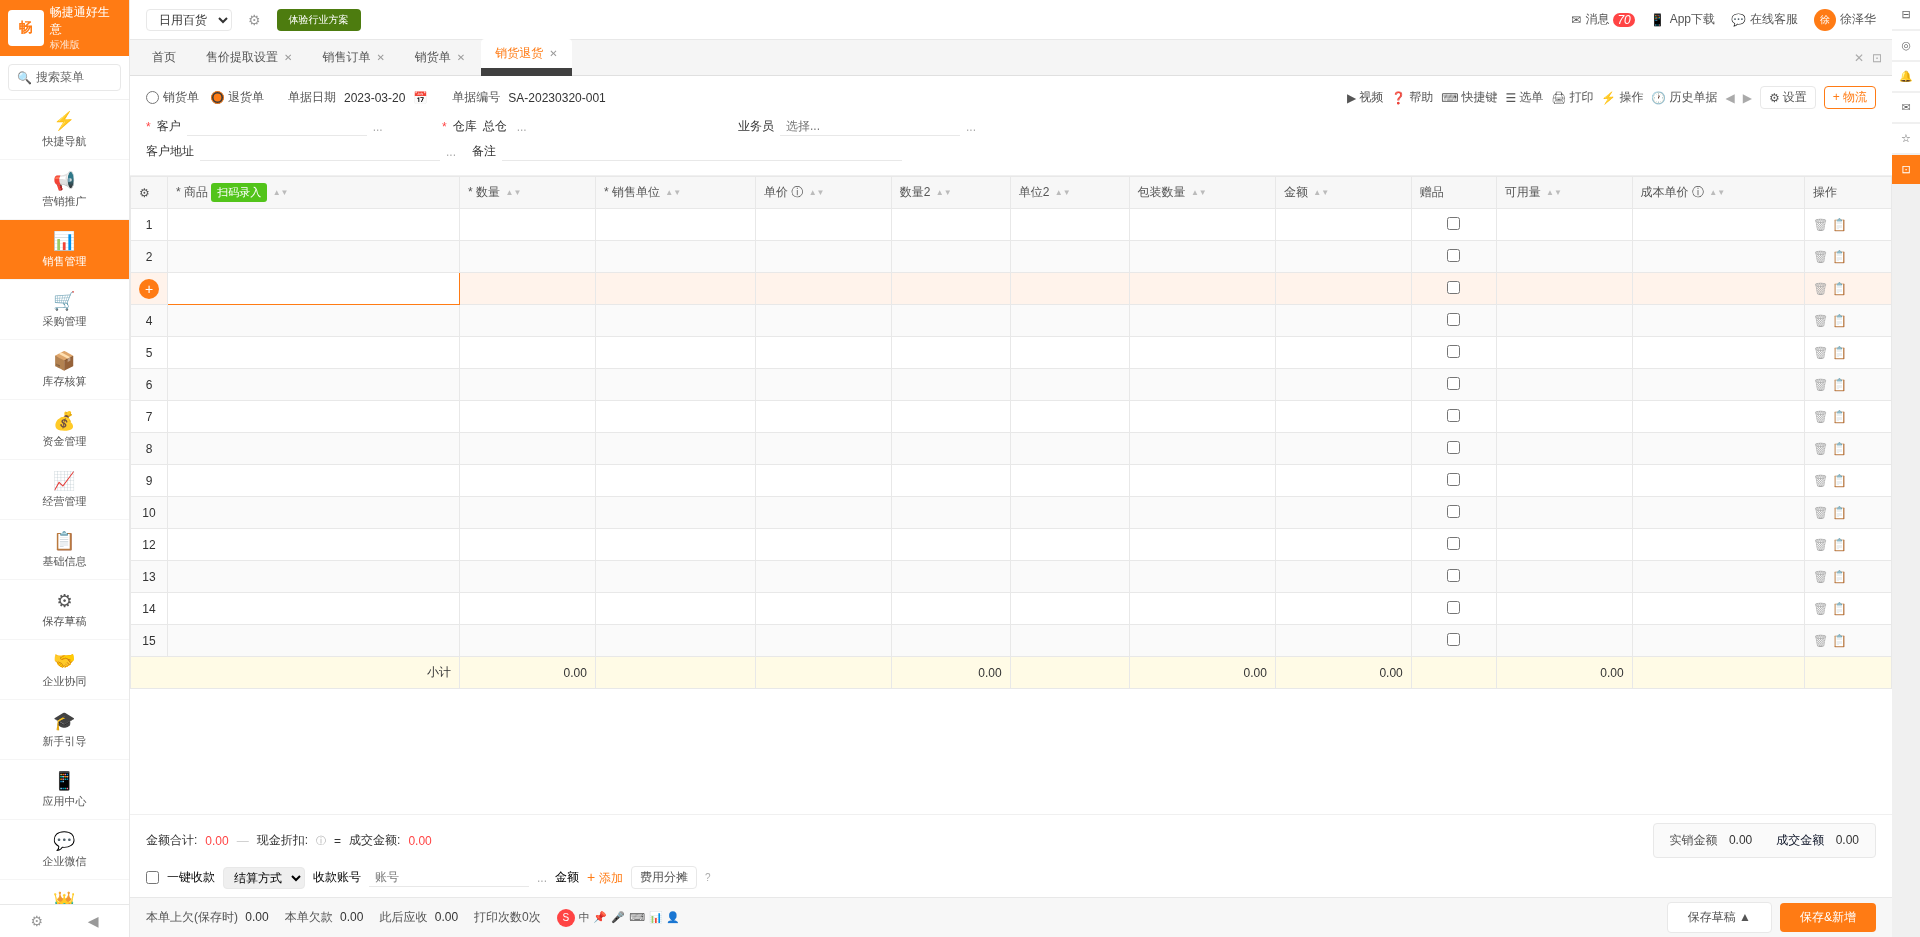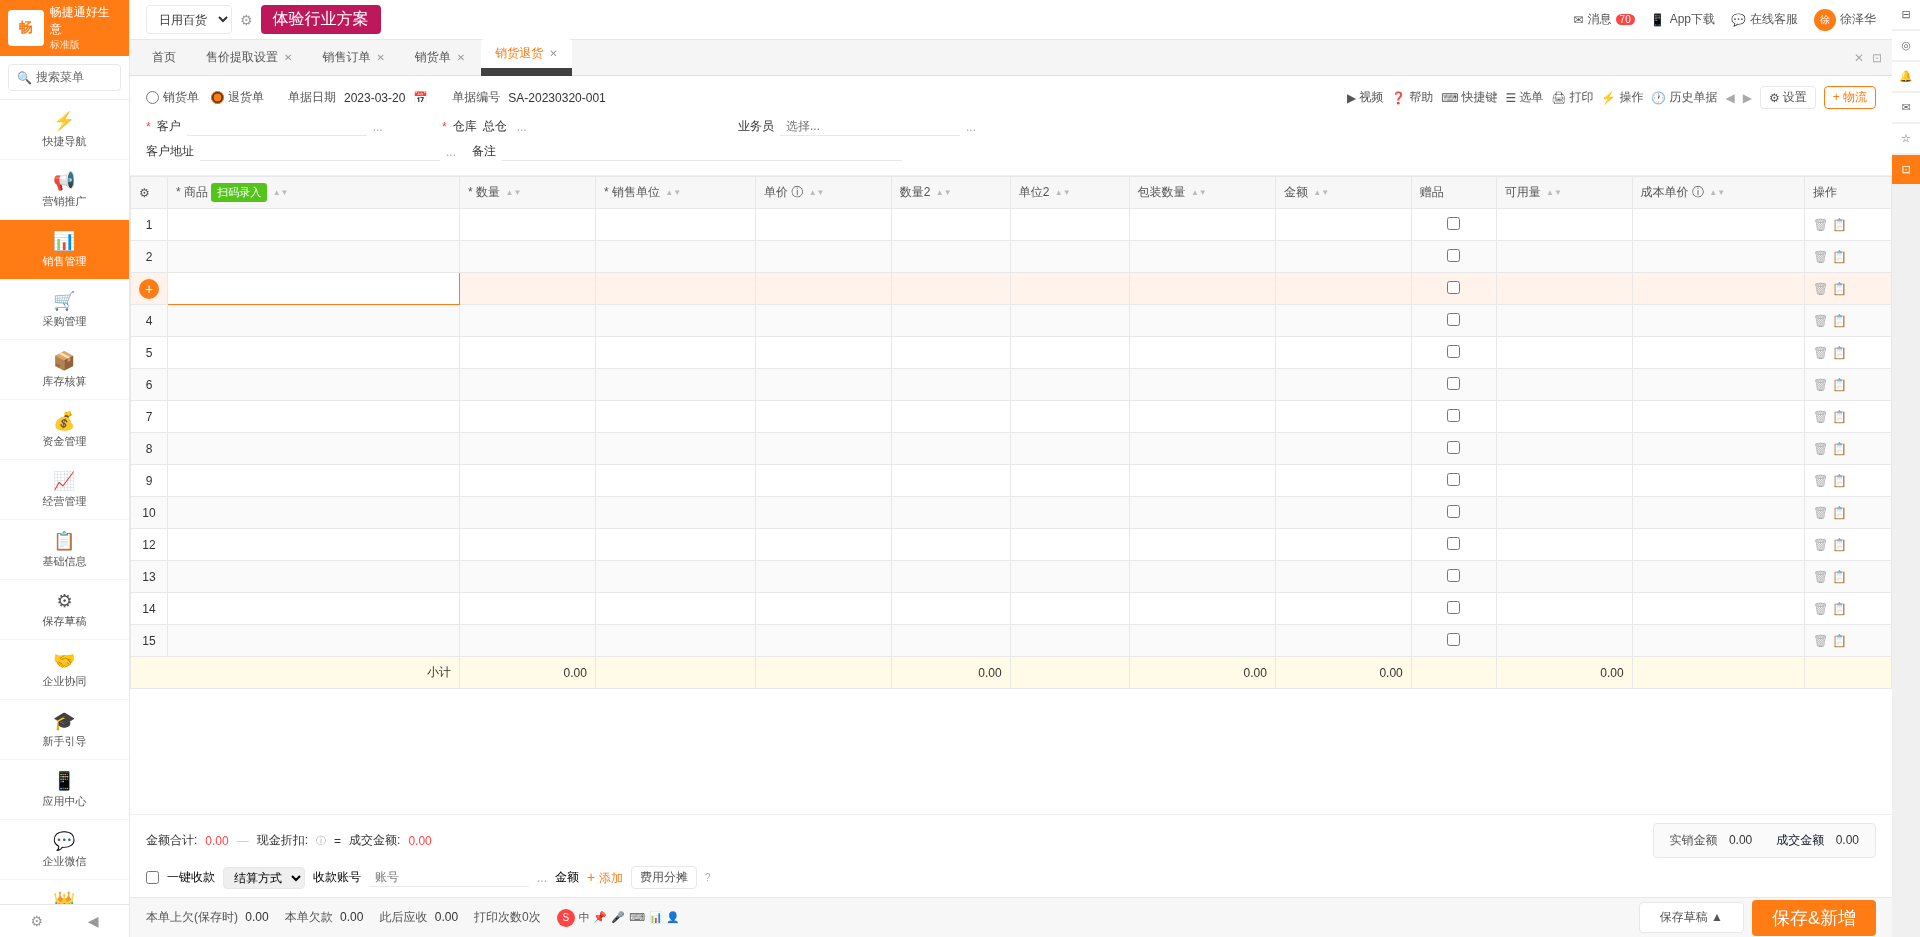--- a/index.html
+++ b/index.html
@@ -26,7 +26,7 @@
 
     
     .topbar { height: 40px; background: #fff; display: flex; align-items: center; justify-content: space-between; padding: 0 16px; border-bottom: 1px solid #e8e8e8; flex-shrink: 0; }
-    .topbar-left { display: flex; gap: 8px; }
+    .topbar-left { display: flex; align-items: center; gap: 16px; }
     .topbar-select { border: 1px solid #e8e8e8; border-radius: 4px; padding: 2px 8px; background: #fff; color: #333; cursor: pointer; }
     .topbar-gear { background: none; border: none; cursor: pointer; color: #999; font-size: 14px; }
     .btn-experience { background: #be185d; color: #fff; border: none; border-radius: 4px; padding: 4px 12px; cursor: pointer; font-size: 16px; }

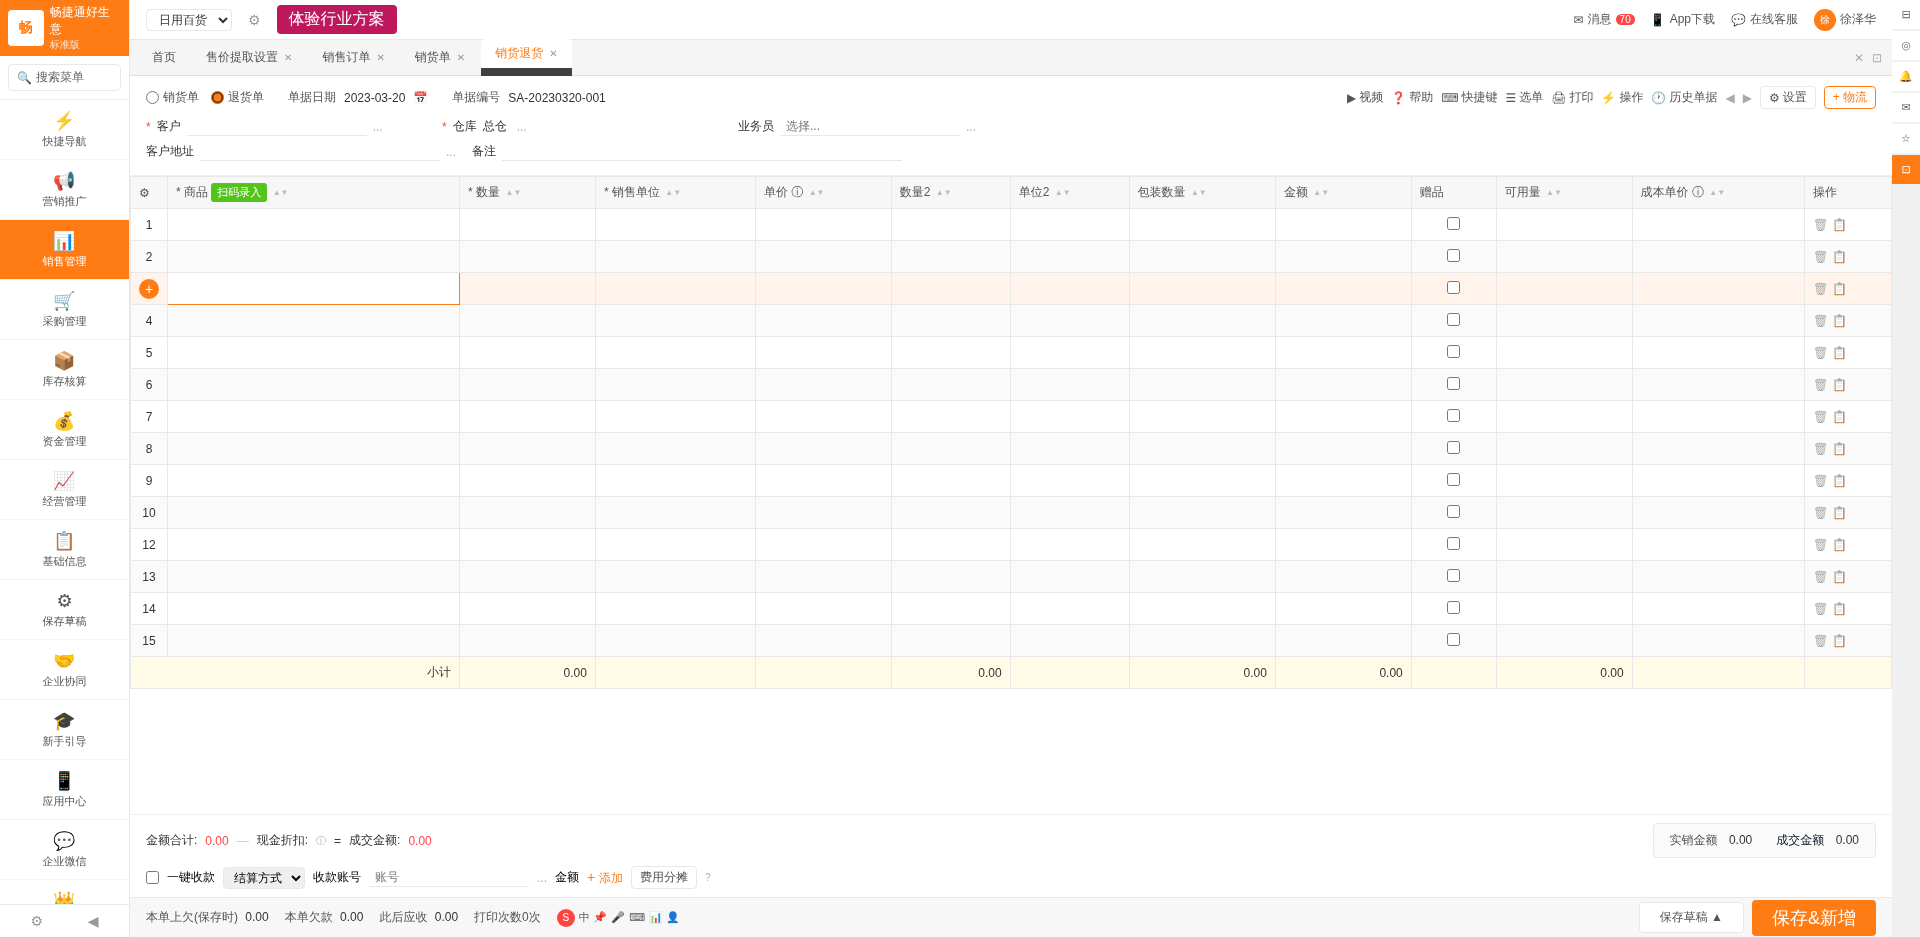--- a/index.html
+++ b/index.html
@@ -29,7 +29,7 @@
     .topbar-left { display: flex; align-items: center; gap: 16px; }
     .topbar-select { border: 1px solid #e8e8e8; border-radius: 4px; padding: 2px 8px; background: #fff; color: #333; cursor: pointer; }
     .topbar-gear { background: none; border: none; cursor: pointer; color: #999; font-size: 14px; }
-    .btn-experience { background: #be185d; color: #fff; border: none; border-radius: 4px; padding: 4px 12px; cursor: pointer; font-size: 16px; }
+    .btn-experience { background: #4d7c0f; color: #fff; border: none; border-radius: 4px; padding: 4px 12px; cursor: pointer; font-size: 10px; }
     .topbar-right { display: flex; align-items: center; gap: 16px; color: #555; }
     .topbar-right .t-item { display: flex; align-items: center; gap: 4px; cursor: pointer; }
     .msg-badge { background: #ff4444; color: #fff; border-radius: 8px; padding: 0 4px; font-size: 10px; }

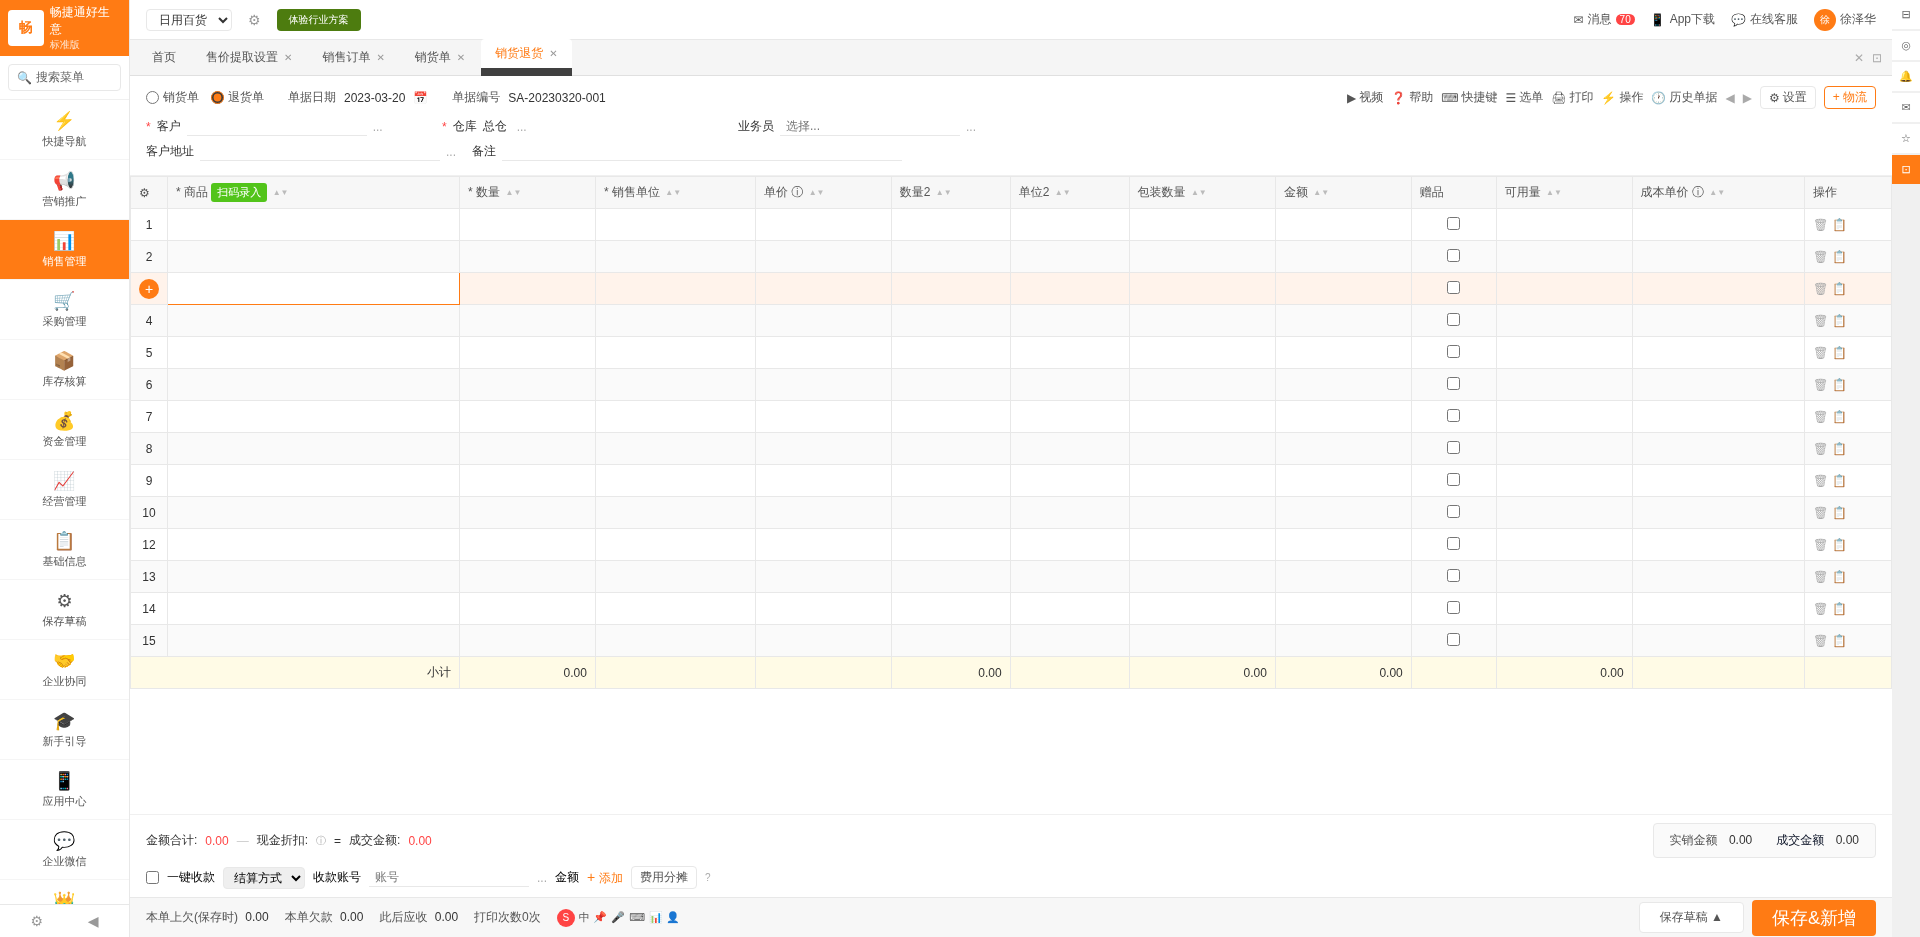--- a/index.html
+++ b/index.html
@@ -32,7 +32,7 @@
     .btn-experience { background: #4d7c0f; color: #fff; border: none; border-radius: 4px; padding: 4px 12px; cursor: pointer; font-size: 10px; }
     .topbar-right { display: flex; align-items: center; gap: 16px; color: #555; }
     .topbar-right .t-item { display: flex; align-items: center; gap: 4px; cursor: pointer; }
-    .msg-badge { background: #ff4444; color: #fff; border-radius: 8px; padding: 0 4px; font-size: 10px; }
+    .msg-badge { background: #ff4444; color: #fff; border-radius: 8px; padding: 0 4px; font-size: 12px; font-style: italic; }
 
     
     .tabs { height: 36px; background: #f5f5f5; display: flex; align-items: center; border-bottom: 1px solid #e0e0e0; padding: 0 8px; flex-shrink: 0; }

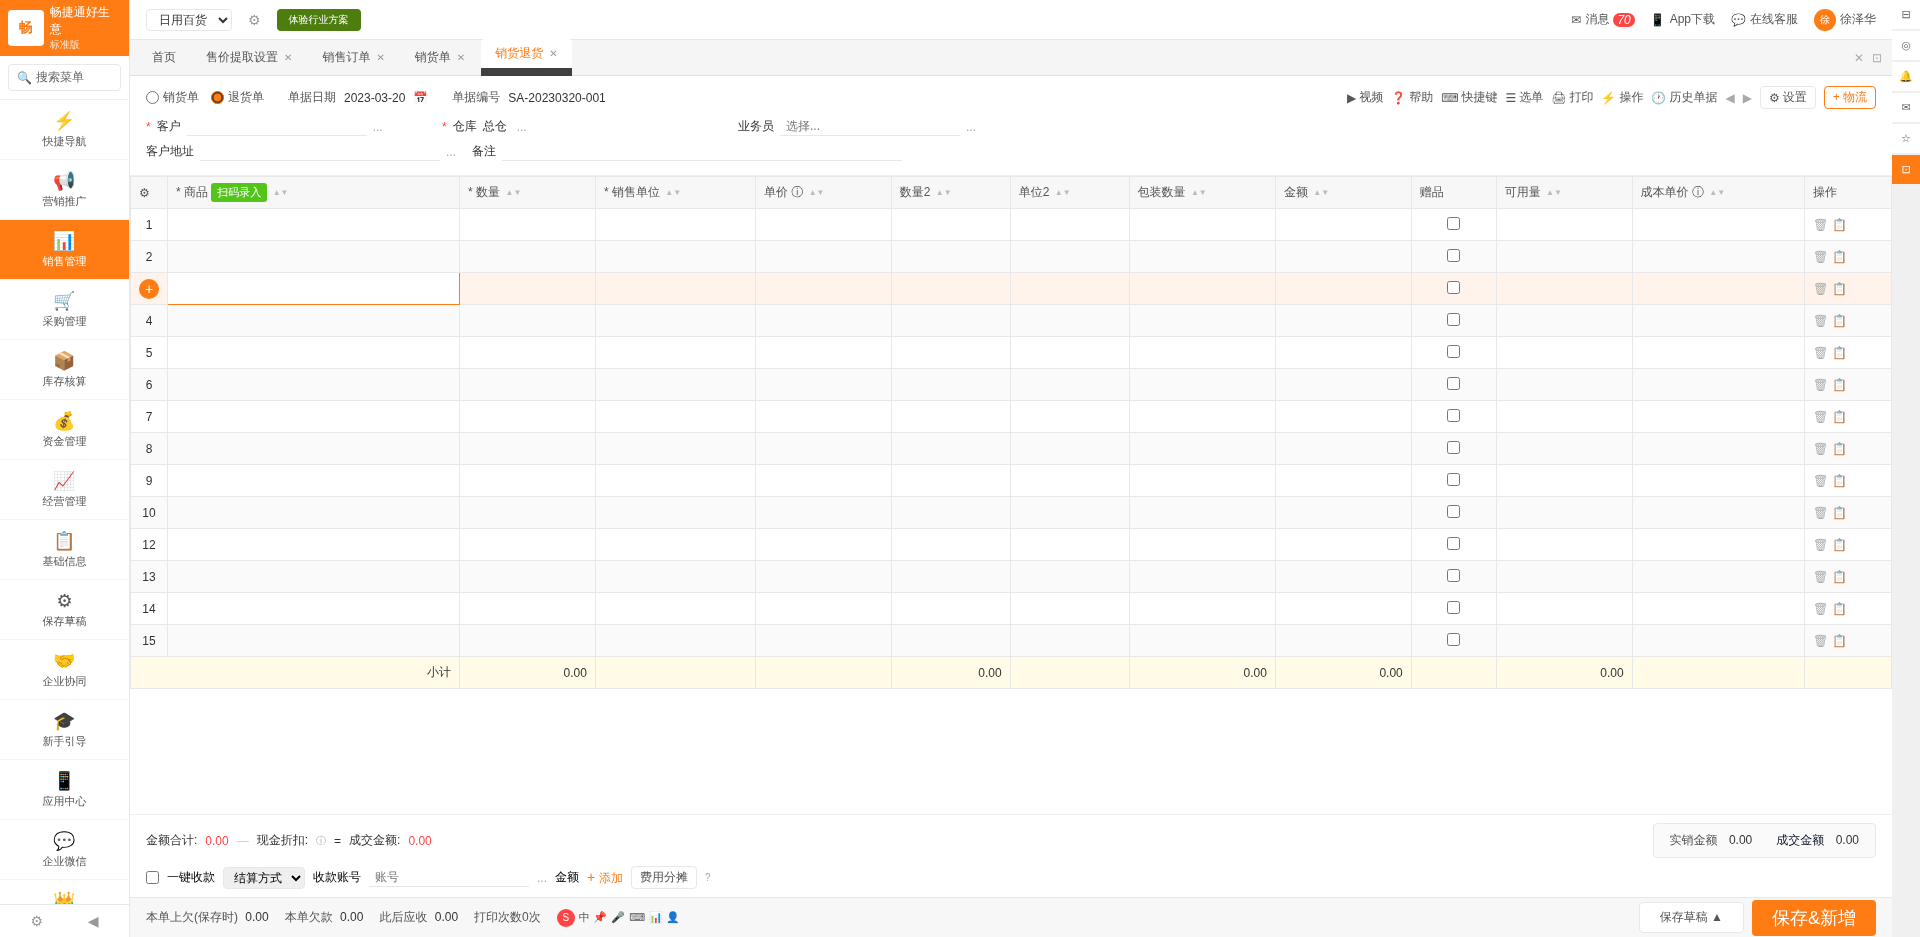--- a/index.html
+++ b/index.html
@@ -103,7 +103,7 @@
     .statusbar-left { display: flex; gap: 16px; color: #555; }
     .statusbar-left span { white-space: nowrap; }
     .statusbar-right { display: flex; align-items: center; gap: 8px; }
-    .btn-primary { background: #ff7b14; color: #fff; border: none; border-radius: 4px; padding: 6px 20px; cursor: pointer; font-size: 18px; }
+    .btn-primary { background: #ff7b14; color: #fff; border: none; border-radius: 4px; padding: 6px 20px; cursor: pointer; font-size: 12px; }
     .btn-save-draft { background: #fff; border: 1px solid #e8e8e8; border-radius: 4px; padding: 6px 20px; cursor: pointer; color: #555; }
 
     .tip-icon { color: #aaa; font-size: 10px; cursor: pointer; }

